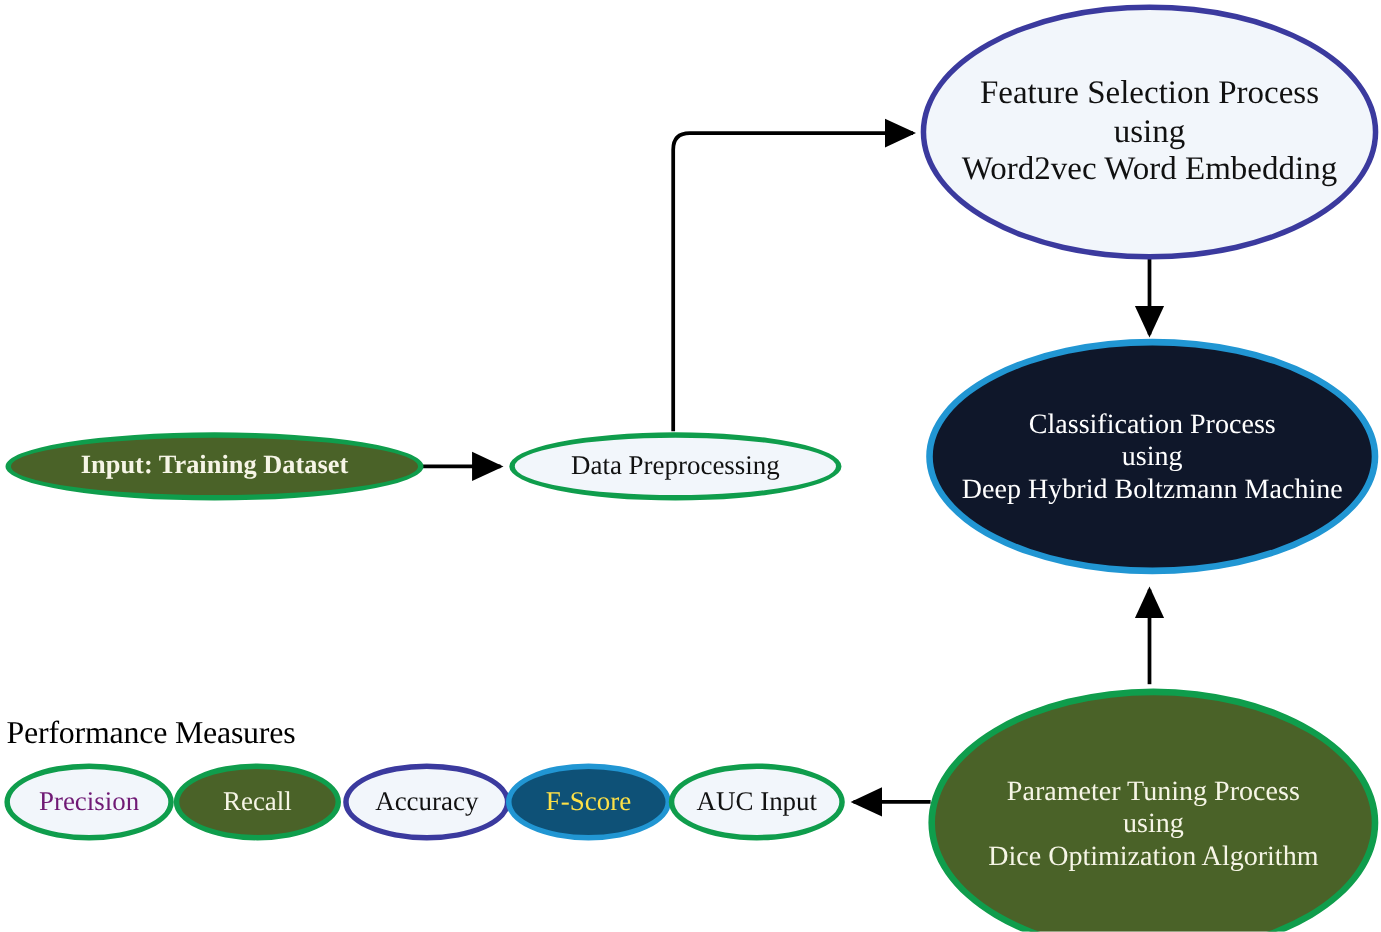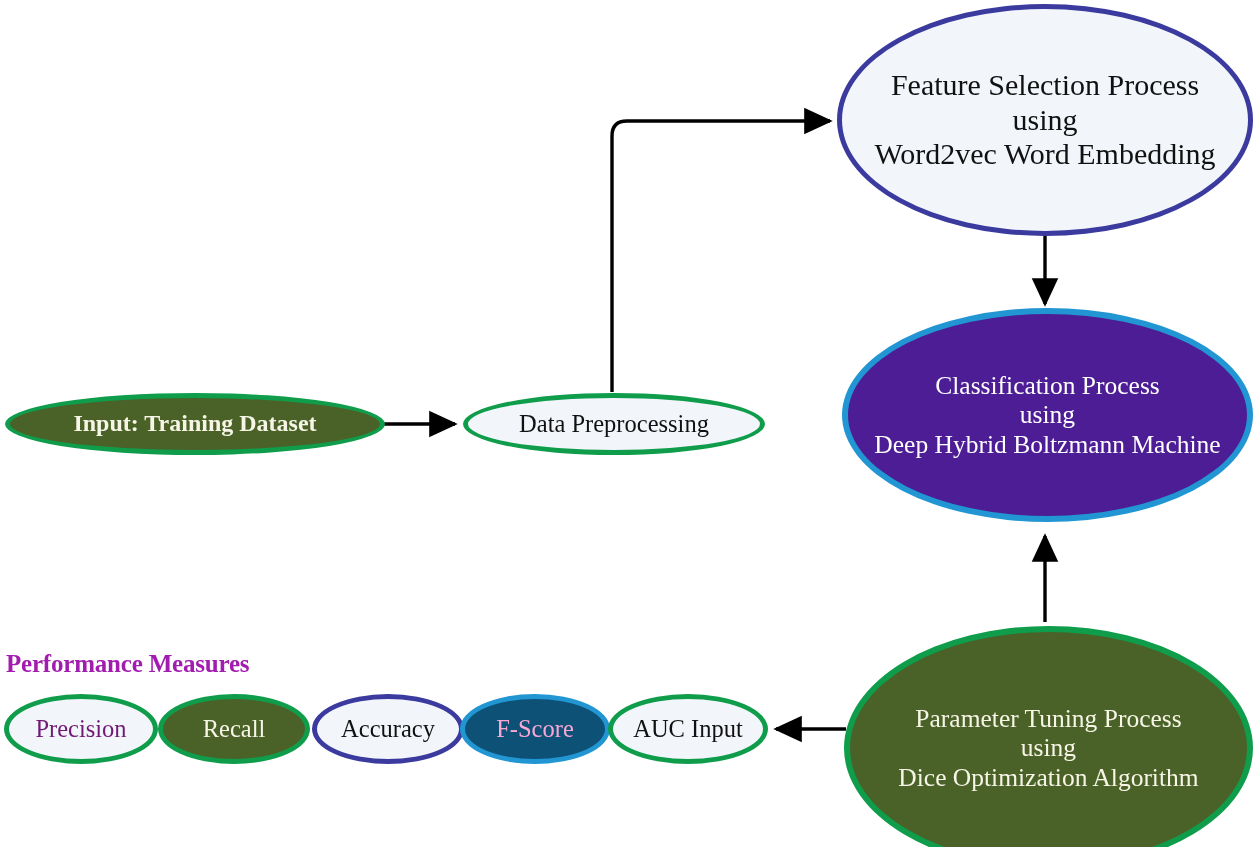--- a/index.html
+++ b/index.html
@@ -58,7 +58,7 @@
     width: 411px; height: 214px;
     border-width: 6px;
     border-color: #2196d3;
-    background: #4c1d95;
+    background: #0f172a;
     color: #ffffff;
     font-size: 25.5px;
   }

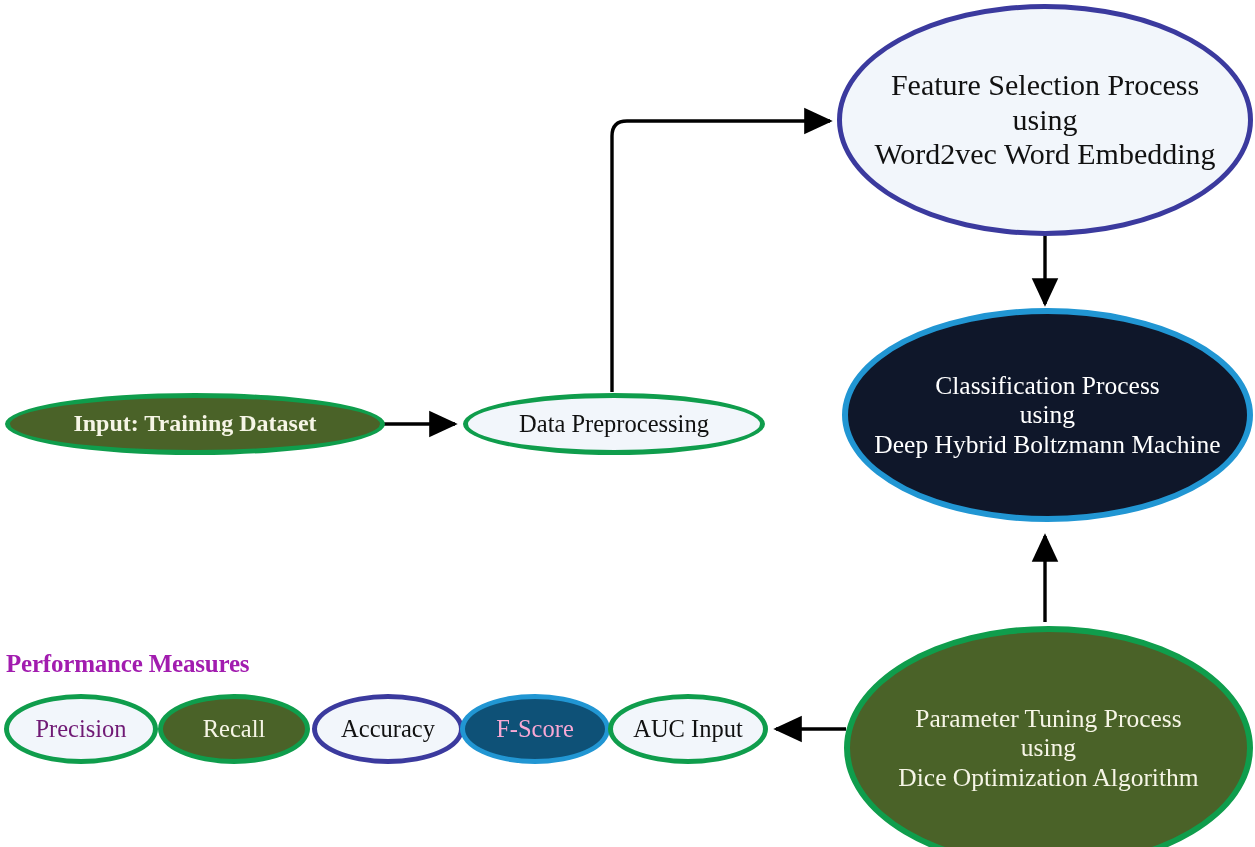--- a/index.html
+++ b/index.html
@@ -98,9 +98,9 @@
   #perf-title {
     position: absolute;
     left: 6px; top: 650px;
-    font-size: 25px;
-    font-weight: bold;
-    color: #a21caf;
+    font-size: 29px;
+    font-weight: normal;
+    color: #000000;
     letter-spacing: -0.2px;
     white-space: nowrap;
   }

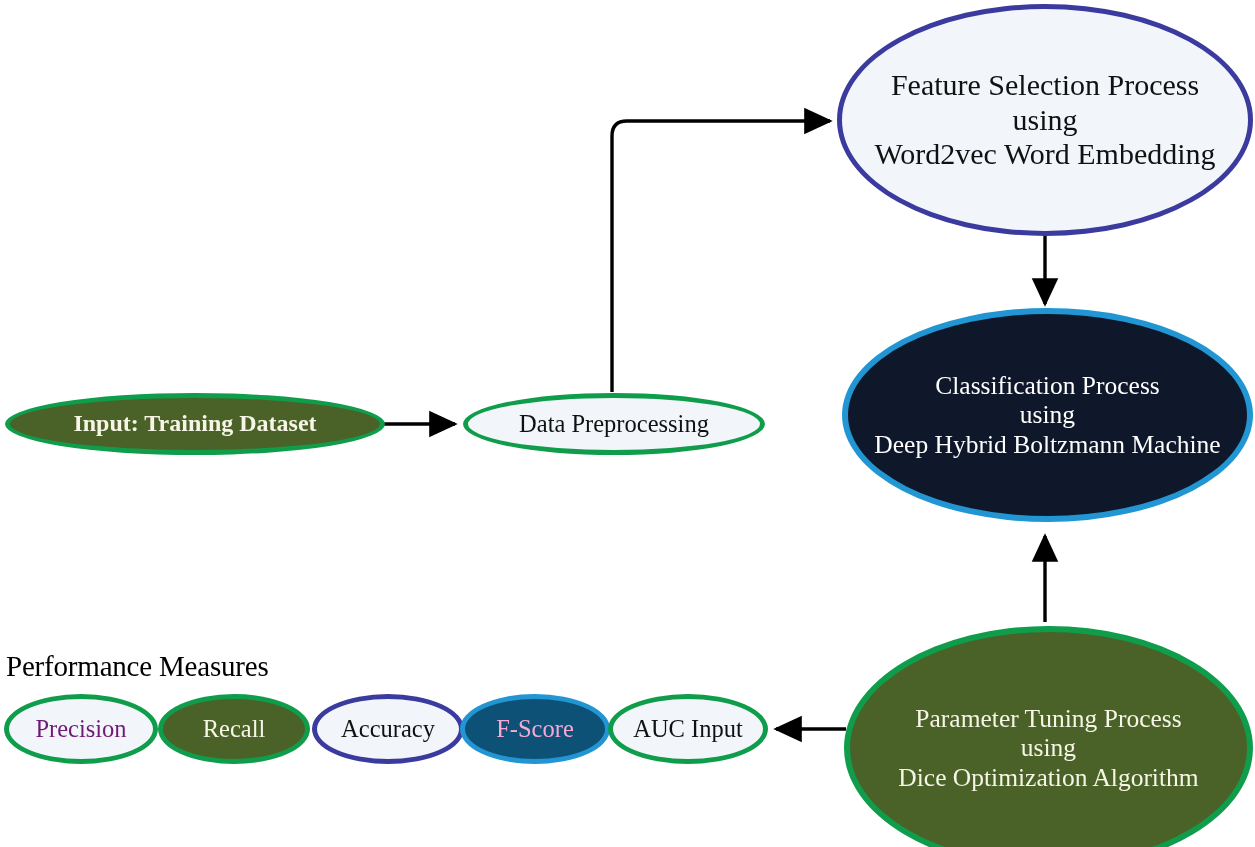--- a/index.html
+++ b/index.html
@@ -133,7 +133,7 @@
     left: 460px; width: 150px;
     border-color: #2196d3;
     background: #0e5177;
-    color: #f9a8d4;
+    color: #fde047;
   }
   #node-auc-score {
     left: 608px; width: 160px;

